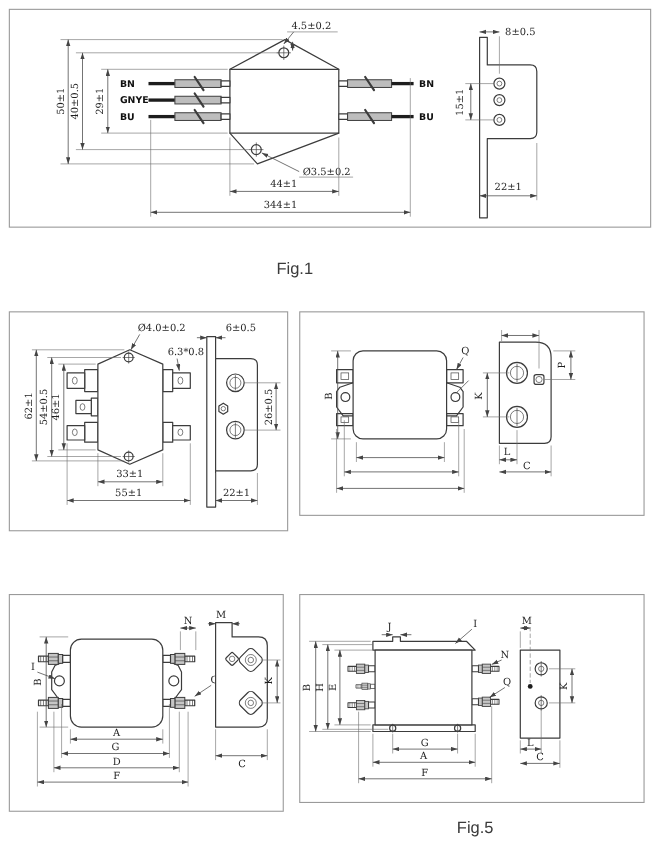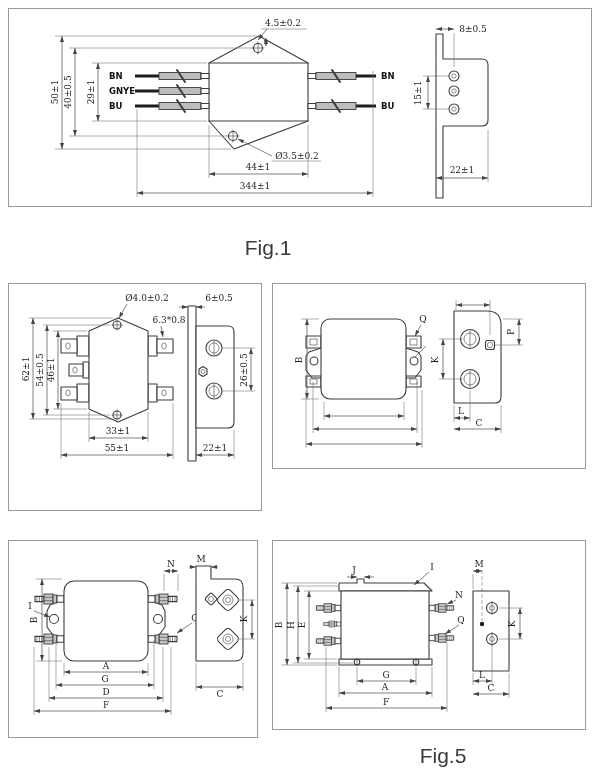--- a/index.html
+++ b/index.html
@@ -7,7 +7,7 @@
         font-family:"DejaVu Serif",serif;}
   .panel{position:absolute;border:1px solid #9a9a9a;background:#fff;box-sizing:border-box;}
   .cap{position:absolute;width:90px;text-align:center;font-family:"Liberation Sans",sans-serif;
-       font-size:21px;color:#3a3a3a;}
+       font-size:15px;color:#3a3a3a;}
   svg{display:block;}
   .ln{fill:none;stroke:#3c3c3c;stroke-width:1.1;stroke-linejoin:round;stroke-linecap:round;}
   .fill{fill:#ffffff;stroke:#3c3c3c;stroke-width:1.1;stroke-linejoin:round;}

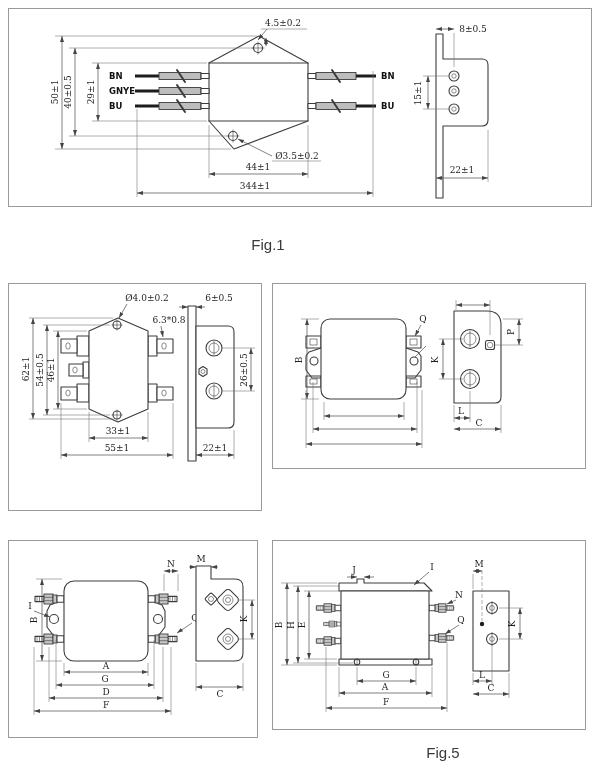--- a/index.html
+++ b/index.html
@@ -134,7 +134,7 @@
 </div>
 <div class="cap" style="left:223px;top:236px">Fig.1</div>
 
-<div class="panel" style="left:8px;top:283px;width:254px;height:228px">
+<div class="panel" style="left:8px;top:283px;width:254px;height:200px">
 <svg width="252" height="182" viewBox="0 0 252 182">
   <g>
     <rect x="68" y="52" width="12" height="20" class="fill"></rect>

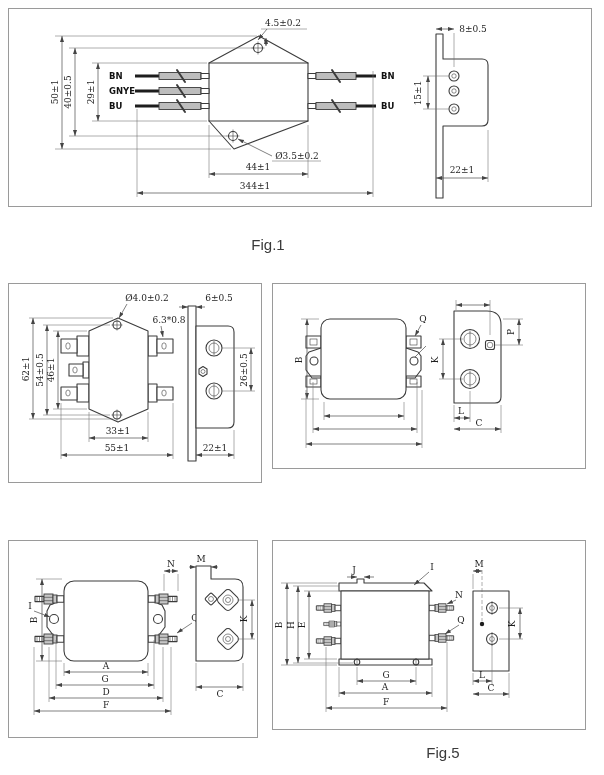--- a/index.html
+++ b/index.html
@@ -444,7 +444,7 @@
   </g>
 </svg>
 </div>
-<div class="cap" style="left:398px;top:744px">Fig.5</div>
+<div class="cap" style="left:387px;top:744px">Fig.5</div>
 
 </div>
 

